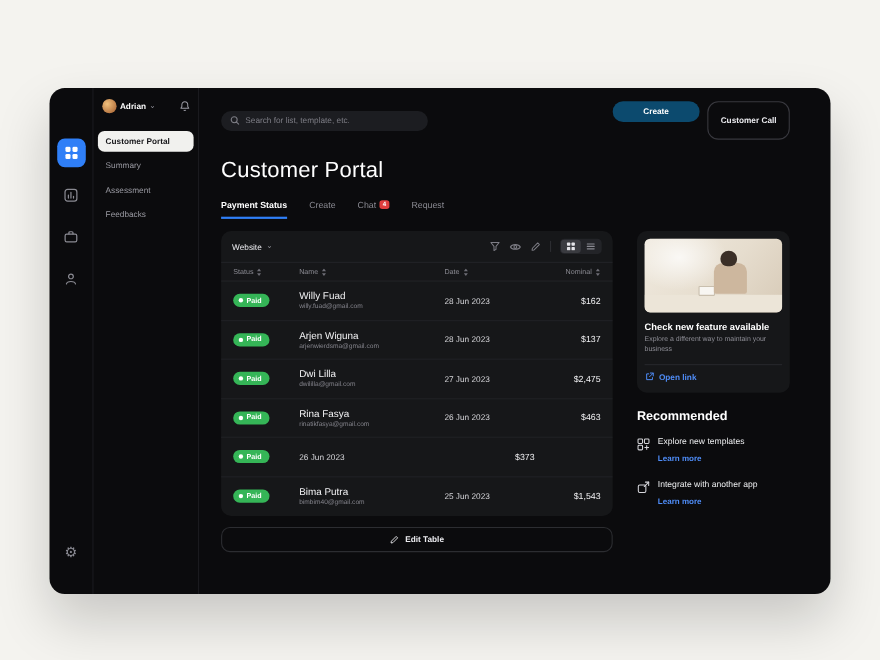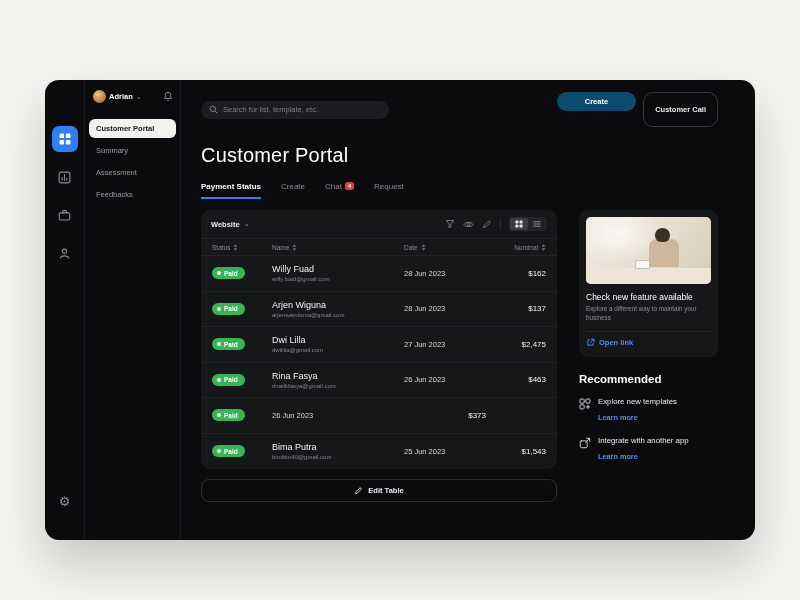--- a/index.html
+++ b/index.html
@@ -54,7 +54,7 @@
   .panel { background:#161719; border-radius:9px; overflow:hidden; }
   .panel-head { display:flex; align-items:center; padding:7px 10px; }
   .filter { display:flex; align-items:flex-start; gap:4px; background:none; border:none; color:#ececf0;
-            font-size:7.5px; font-weight:700; cursor:pointer; font-family:inherit; }
+            font-size:7.5px; font-weight:400; cursor:pointer; font-family:inherit; }
   .tools { margin-left:auto; display:flex; align-items:center; gap:8px; color:#7d7d85; }
   .tool { background:none; border:none; color:#7d7d85; display:flex; cursor:pointer; padding:0; }
   .vdiv { width:1px; height:10px; background:#2c2d31; }

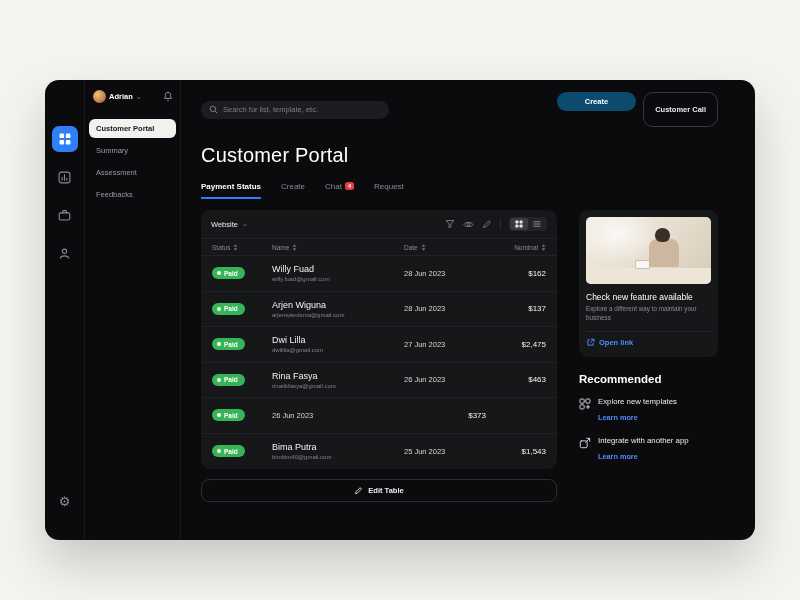--- a/index.html
+++ b/index.html
@@ -93,7 +93,7 @@
   .pi-desk { position:absolute; left:0; right:0; bottom:0; height:24%; background:#ece5d8; }
   .pi-laptop { position:absolute; right:49%; bottom:22%; width:15px; height:9px; background:#f8f6f2;
           border:1px solid #c9bfae; border-radius:1px; }
-  .promo-title { color:#fff; font-size:8.5px; font-weight:400; margin-top:8px; }
+  .promo-title { color:#fff; font-size:8.5px; font-weight:700; margin-top:8px; }
   .promo-sub { color:#8d8d95; font-size:6.3px; margin-top:3px; line-height:1.4; }
   .promo-link { display:flex; align-items:center; gap:4px; color:#4f8df8; font-size:7.5px; font-weight:600;
           margin-top:8px; padding:6px 0 3px; border-top:1px solid #26272c; cursor:pointer; }

